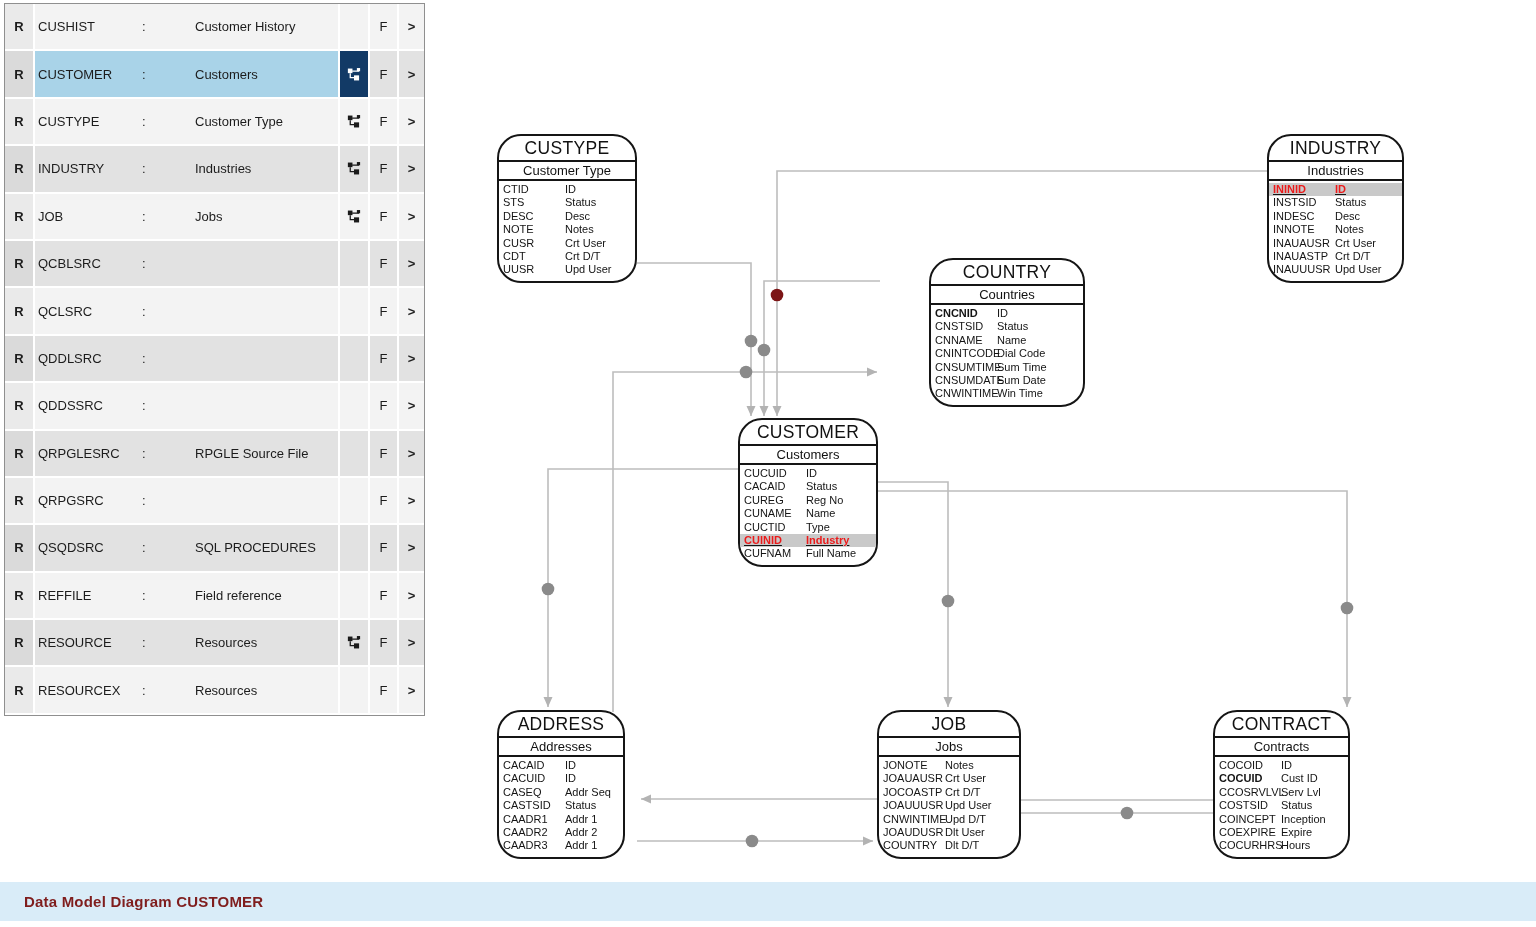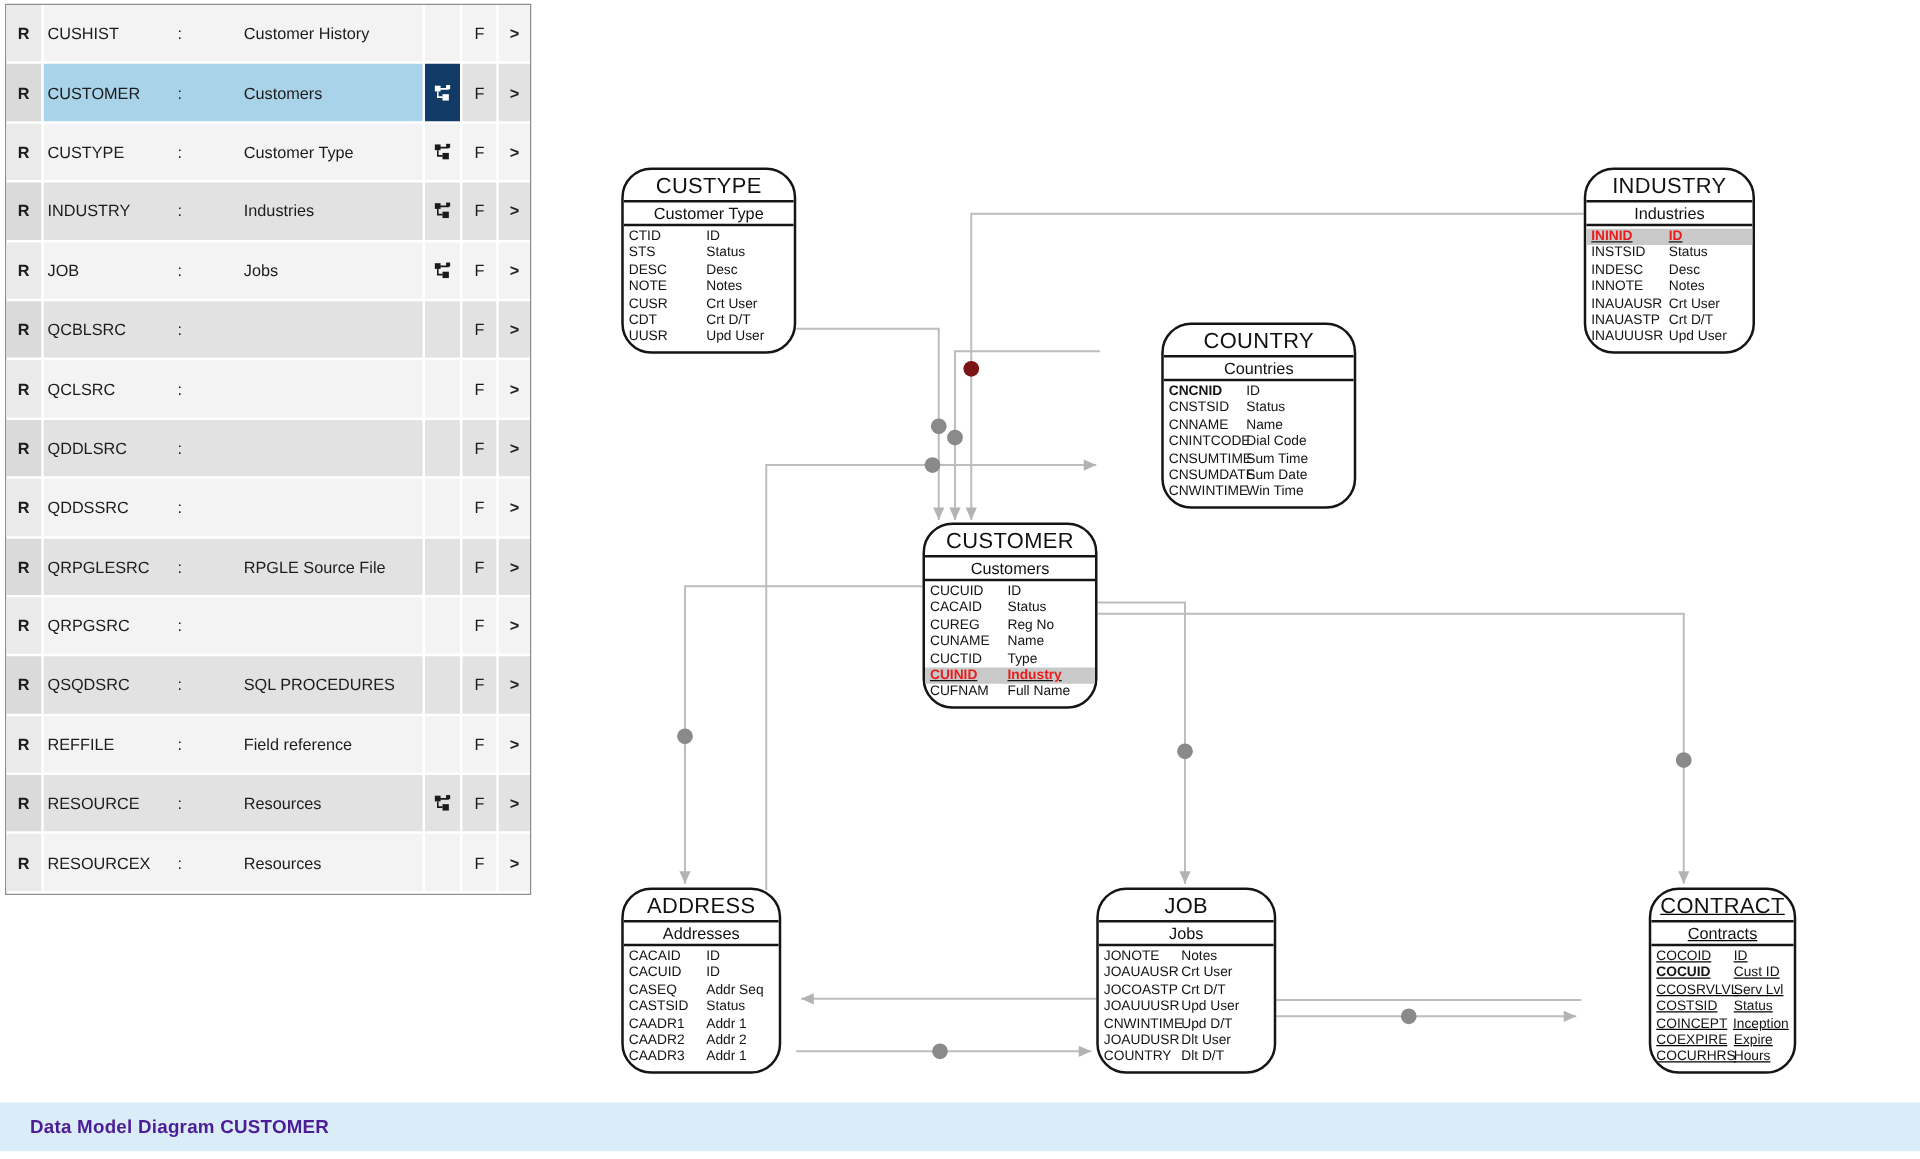--- a/index.html
+++ b/index.html
@@ -306,7 +306,7 @@
         </div>
       </div>
     </div>
-    <div class="entity" style="left: 1319px; top: 710px; width: 118px; text-decoration: underline;">
+    <div class="entity" style="left: 1213px; top: 710px; width: 137px;">
       <div class="e-title">CONTRACT</div>
       <div class="e-sub">Contracts</div>
       <div class="e-fields">

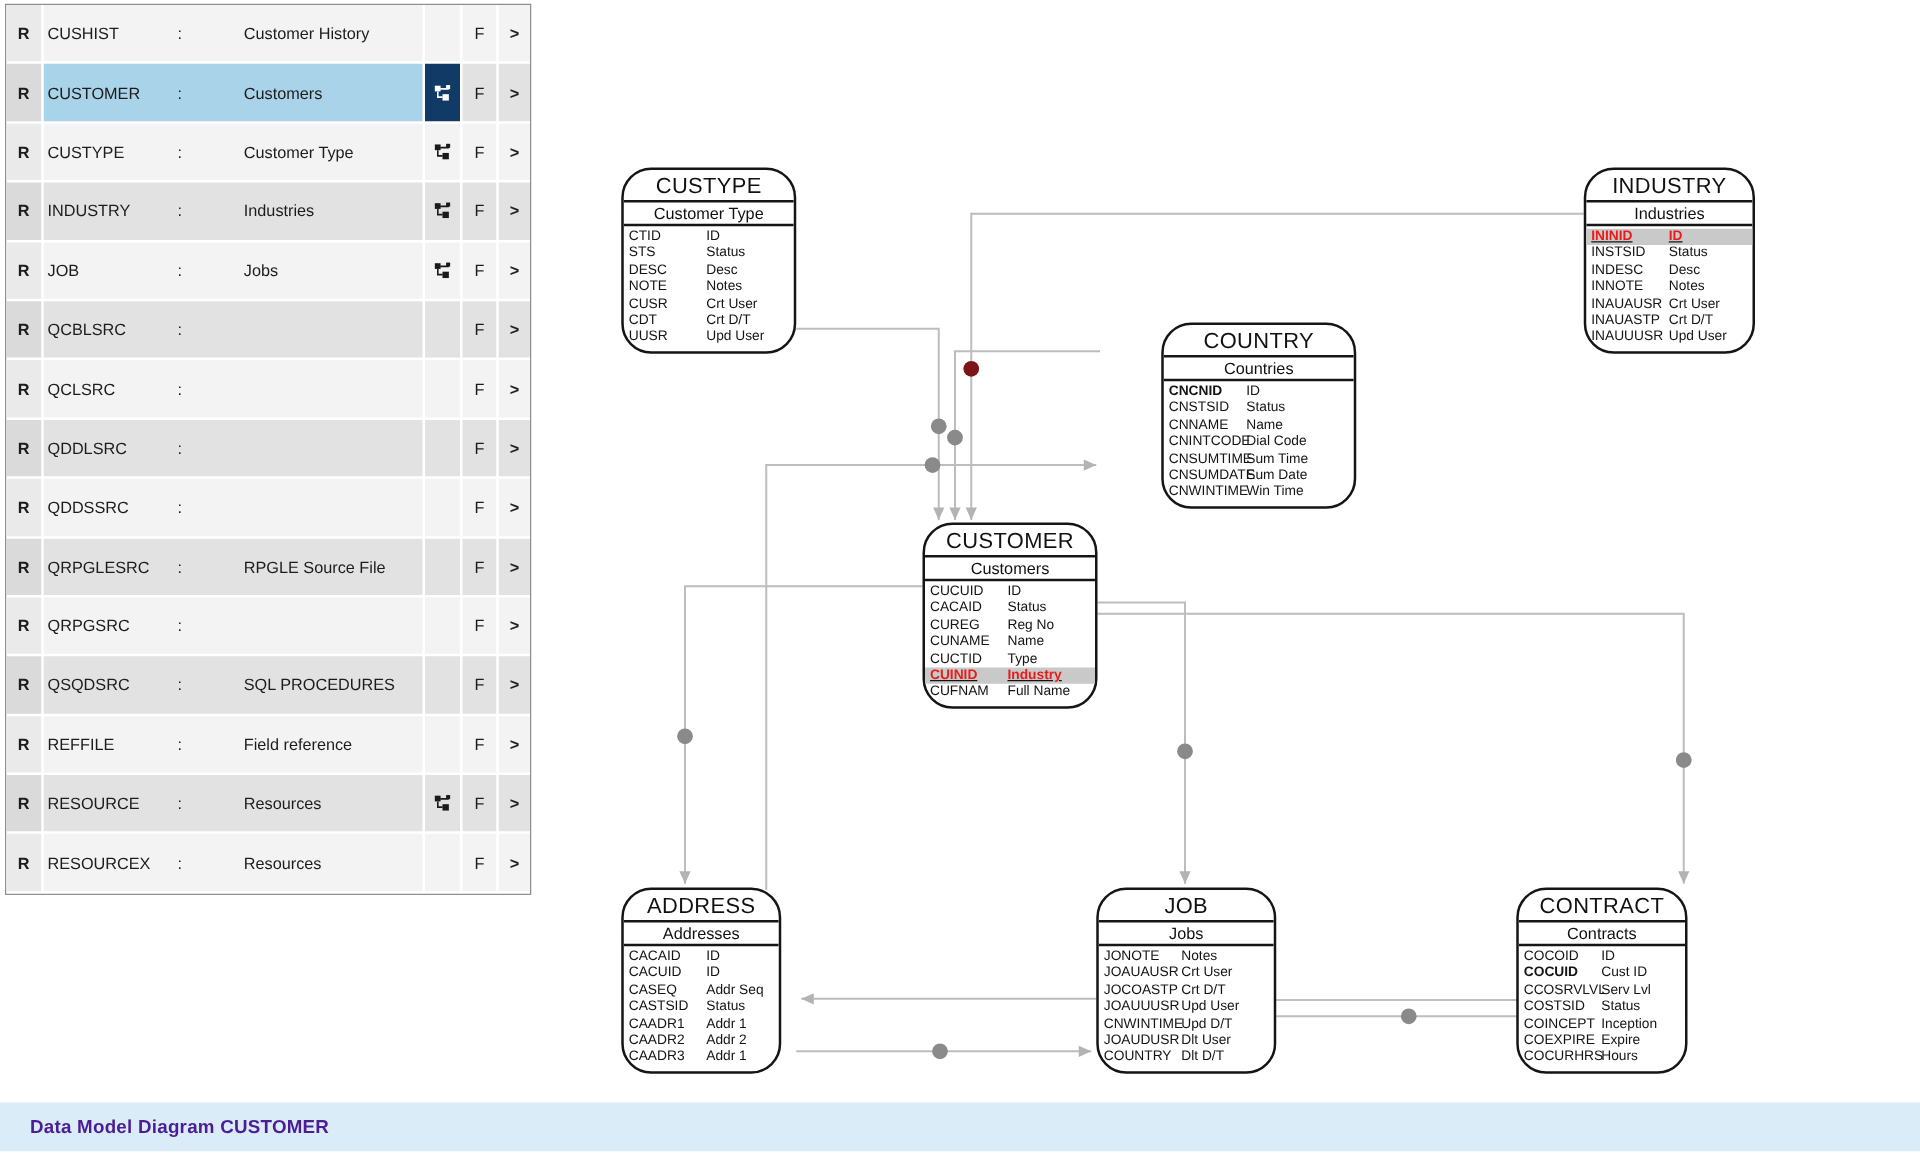--- a/index.html
+++ b/index.html
@@ -63,7 +63,7 @@
     position:absolute;left:0;top:882px;width:1536px;height:39px;
     background:#d9ecf8;z-index:4;display:flex;align-items:center;
   }
-  #footer-title{font-size:15px;font-weight:bold;color:#4c1d95;padding-left:24px;letter-spacing:.2px;}
+  #footer-title{font-size:15px;font-weight:bold;color:#7f1d1d;padding-left:24px;letter-spacing:.2px;}
 </style>
 </head>
 <body>

